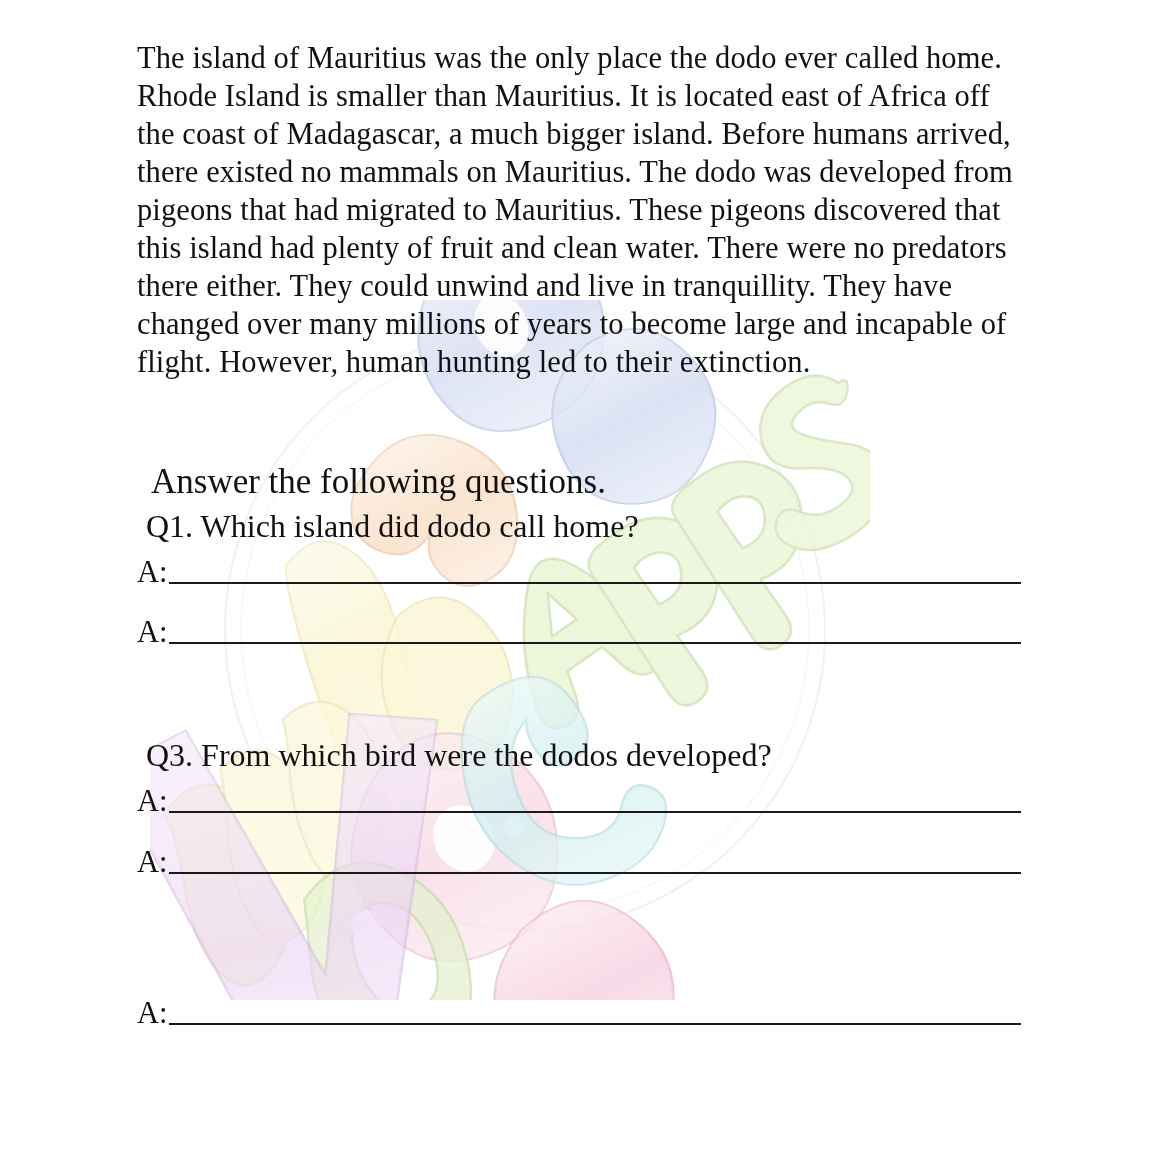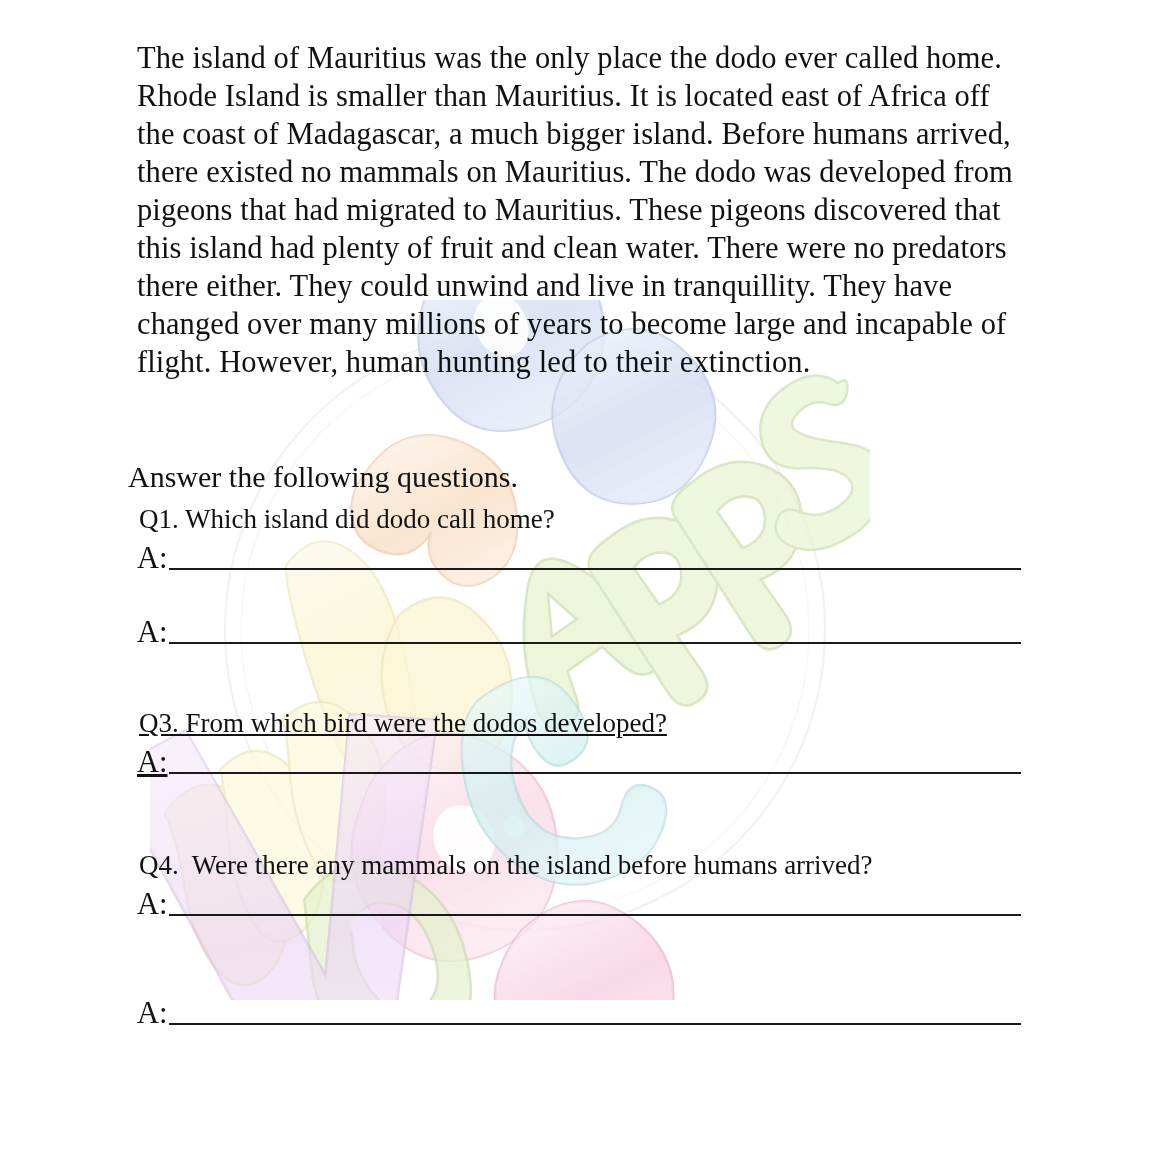--- a/index.html
+++ b/index.html
@@ -52,9 +52,9 @@
 
   .instruction {
     position: absolute;
-    left: 128px;
+    left: 151px;
     top: 428px;
-    font-size: 30px;
+    font-size: 35px;
     line-height: 38px;
   }
 

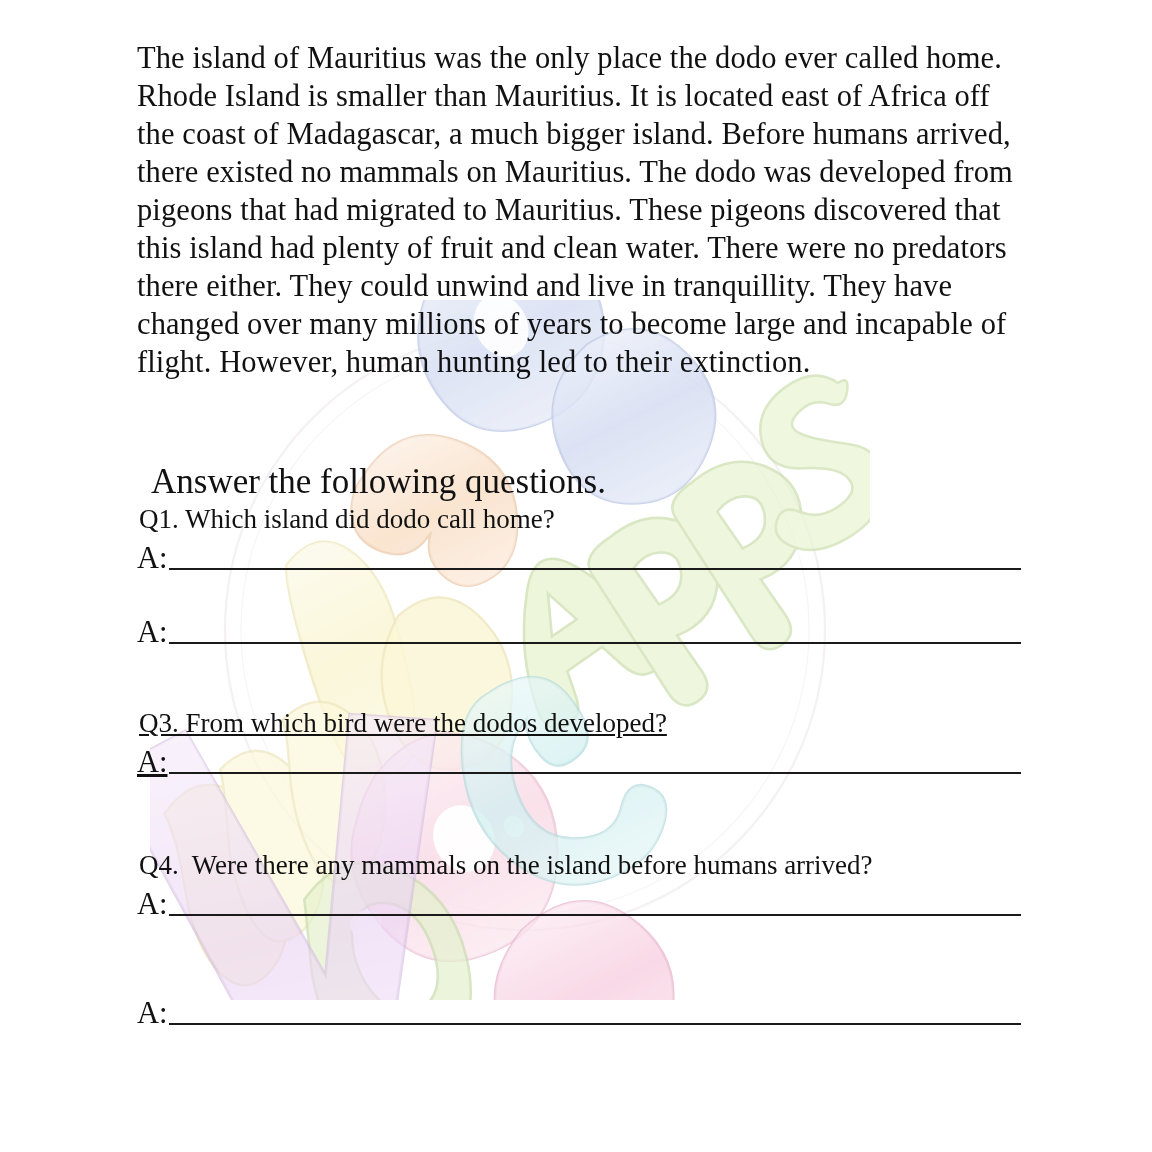--- a/index.html
+++ b/index.html
@@ -64,9 +64,9 @@
     width: 884px;
   }
   .q-text {
-    font-size: 27px;
+    font-size: 32px;
     line-height: 39px;
-    margin: 2px;
+    margin: 9px;
     white-space: pre-wrap;
   }
   .answer-row {

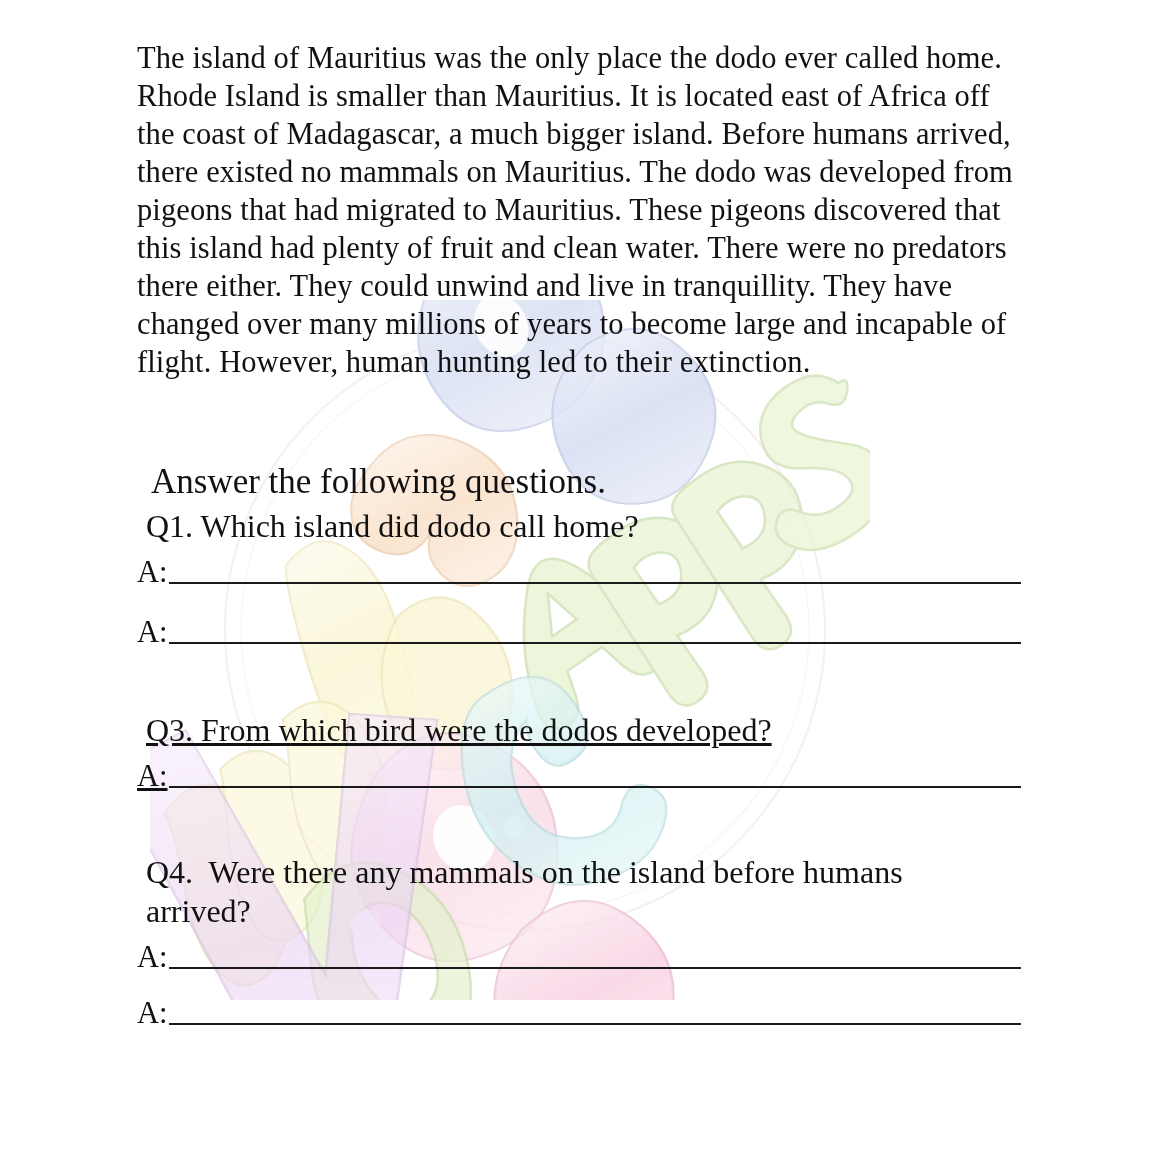--- a/index.html
+++ b/index.html
@@ -89,7 +89,7 @@
 
   #q1 { top: 498px; }
   #q2 { top: 614px; }
-  #q3 { top: 702px; text-decoration: underline; }
+  #q3 { top: 727px; }
   #q4 { top: 844px; }
   #q5 { top: 995px; }
 </style>

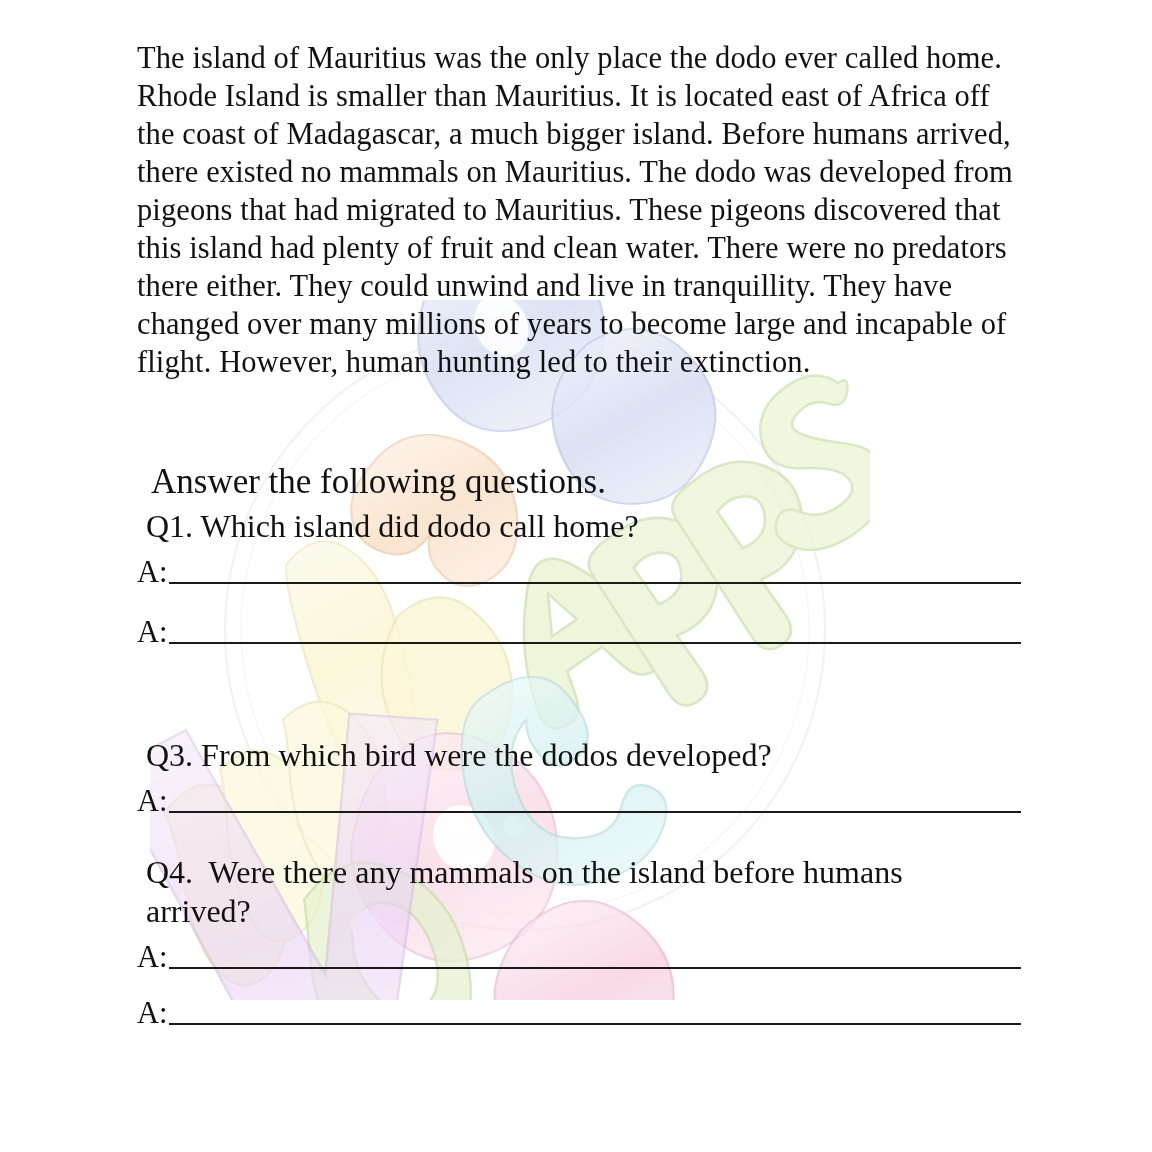--- a/index.html
+++ b/index.html
@@ -222,7 +222,6 @@
   </div>
 
   <div class="qblock" id="q4">
-    <p class="q-text">Q4.  Were there any mammals on the island before humans arrived?</p>
     <div class="answer-row">
       <span class="answer-label">A:</span>
       <span class="answer-rule"></span>

